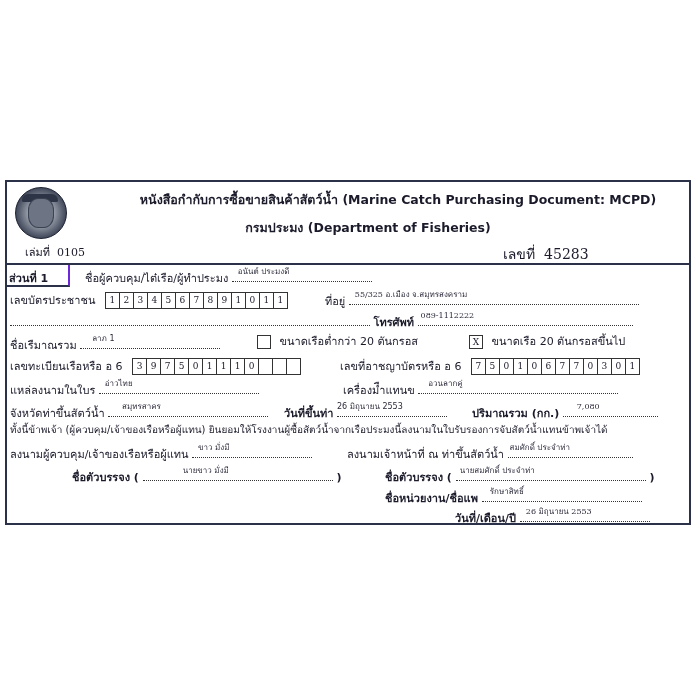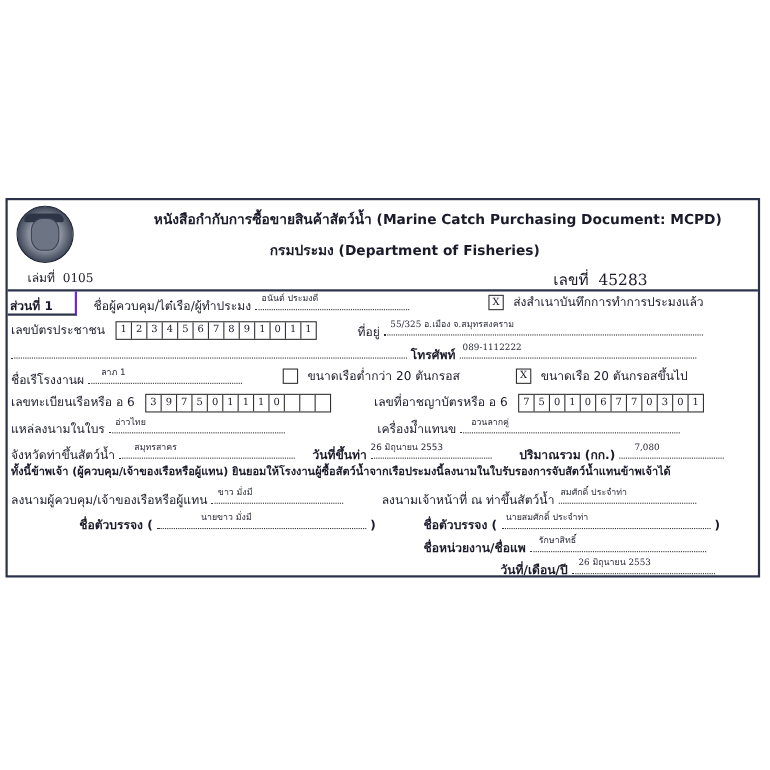--- a/index.html
+++ b/index.html
@@ -97,10 +97,6 @@
       <span class="val" style="padding-left:6px;">อนันต์ ประมงดี</span>
     </span>
   </div>
-  <div class="row" style="left:437px; top:86px;">
-    <span class="cbox">X</span>
-    <span>ส่งสำเนาบันทึกการทำการประมงแล้ว</span>
-  </div>
 
   <div class="row" style="left:3px; top:110px;">
     <span>เลขบัตรประชาชน</span>

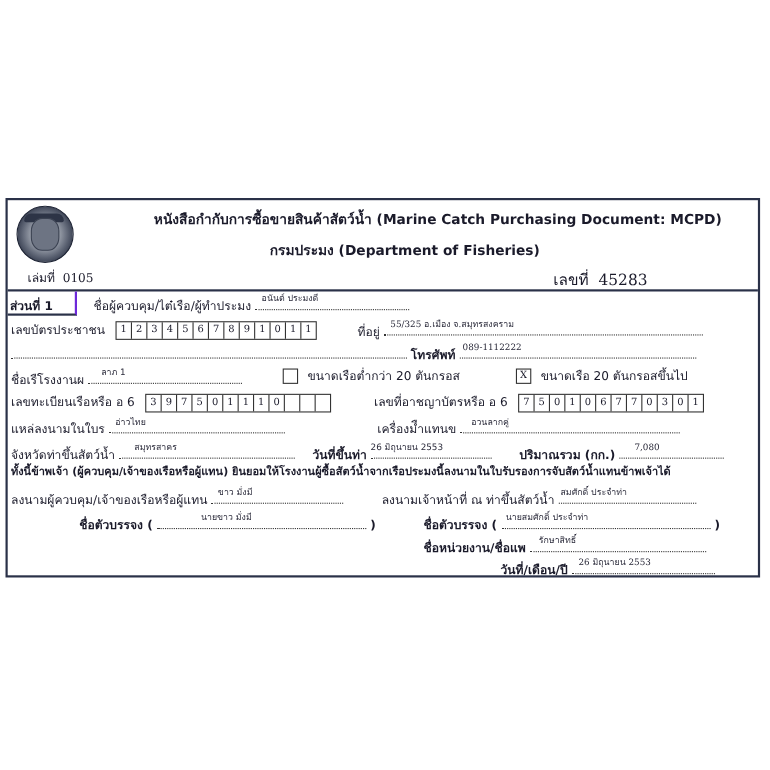--- a/index.html
+++ b/index.html
@@ -132,7 +132,7 @@
   </div>
 
   <div class="row" style="left:3px; top:154px;">
-    <span>ชื่อเรืโรงงานผ</span>
+    <span>ชื่อเรืมาณรวม</span>
     <span class="fill" style="width:140px;">
       <span class="val" style="padding-left:12px;">ลาภ 1</span>
     </span>

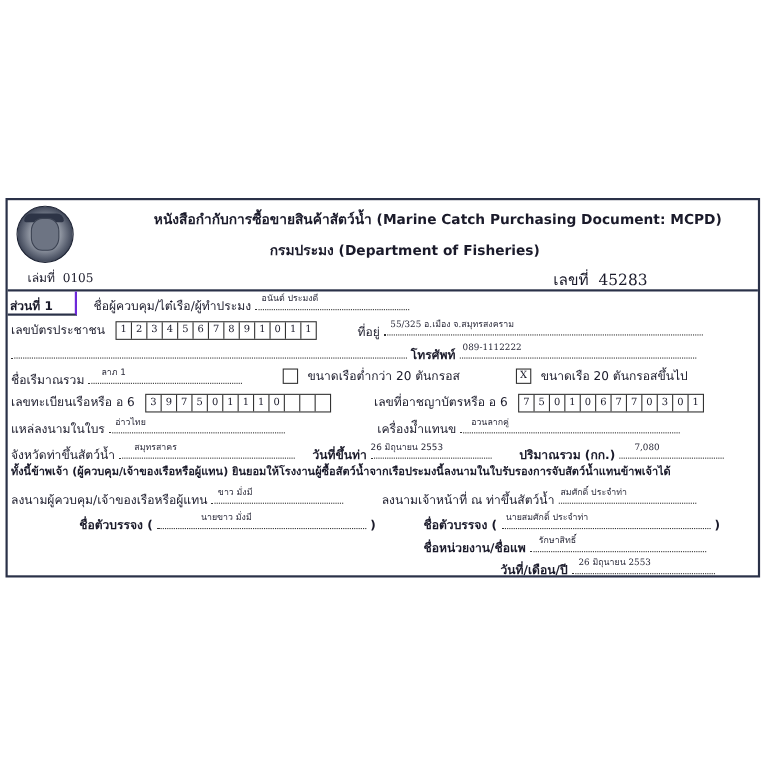--- a/index.html
+++ b/index.html
@@ -213,7 +213,7 @@
     </span>
   </div>
 
-  <div class="row" style="left:3px; top:241px; font-size:10px;font-weight:bold;">ทั้งนี้ข้าพเจ้า (ผู้ควบคุม/เจ้าของเรือหรือผู้แทน) ยินยอมให้โรงงานผู้ซื้อสัตว์น้ำจากเรือประมงนี้ลงนามในใบรับรองการจับสัตว์น้ำแทนข้าพเจ้าได้</div>
+  <div class="row" style="left:3px; top:241px; font-size:10px;">ทั้งนี้ข้าพเจ้า (ผู้ควบคุม/เจ้าของเรือหรือผู้แทน) ยินยอมให้โรงงานผู้ซื้อสัตว์น้ำจากเรือประมงนี้ลงนามในใบรับรองการจับสัตว์น้ำแทนข้าพเจ้าได้</div>
 
   <div class="row" style="left:3px; top:263px;">
     <span>ลงนามผู้ควบคุม/เจ้าของเรือหรือผู้แทน</span>

